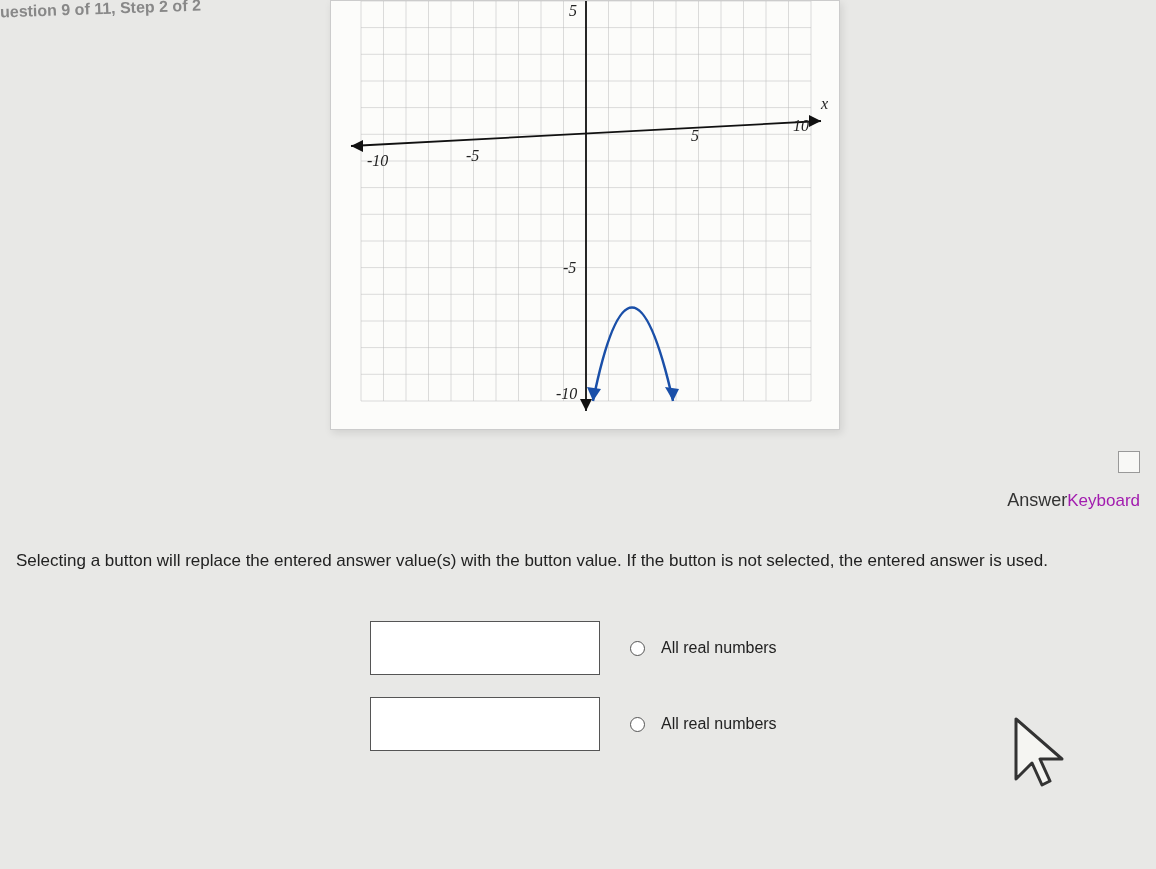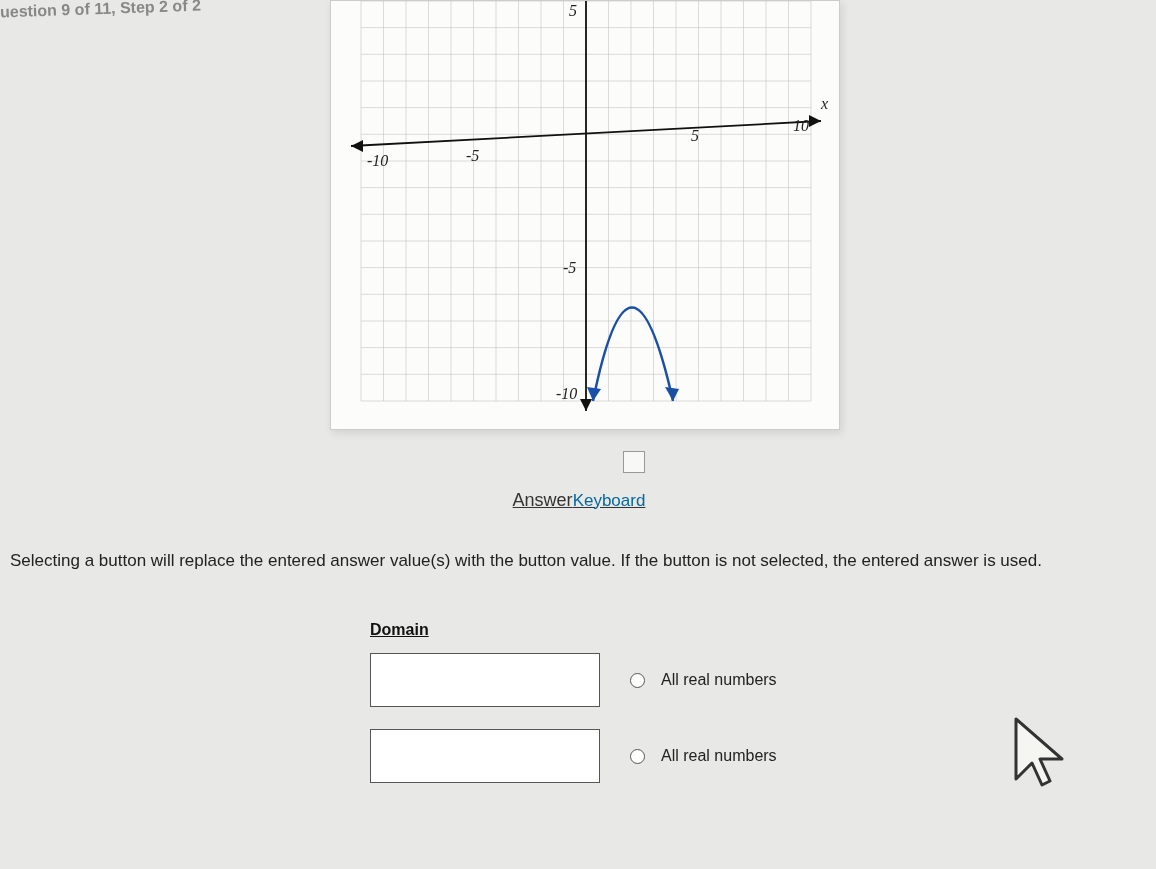--- a/index.html
+++ b/index.html
@@ -39,10 +39,9 @@
   }
   .answer-header {
     display: flex;
-    justify-content: center;
+    justify-content: flex-end;
     align-items: center;
-    padding: 0 0 0 2px;
-    text-decoration: underline;
+    padding: 0 16px 0 2px;
   }
   .answer-label {
     font-size: 18px;

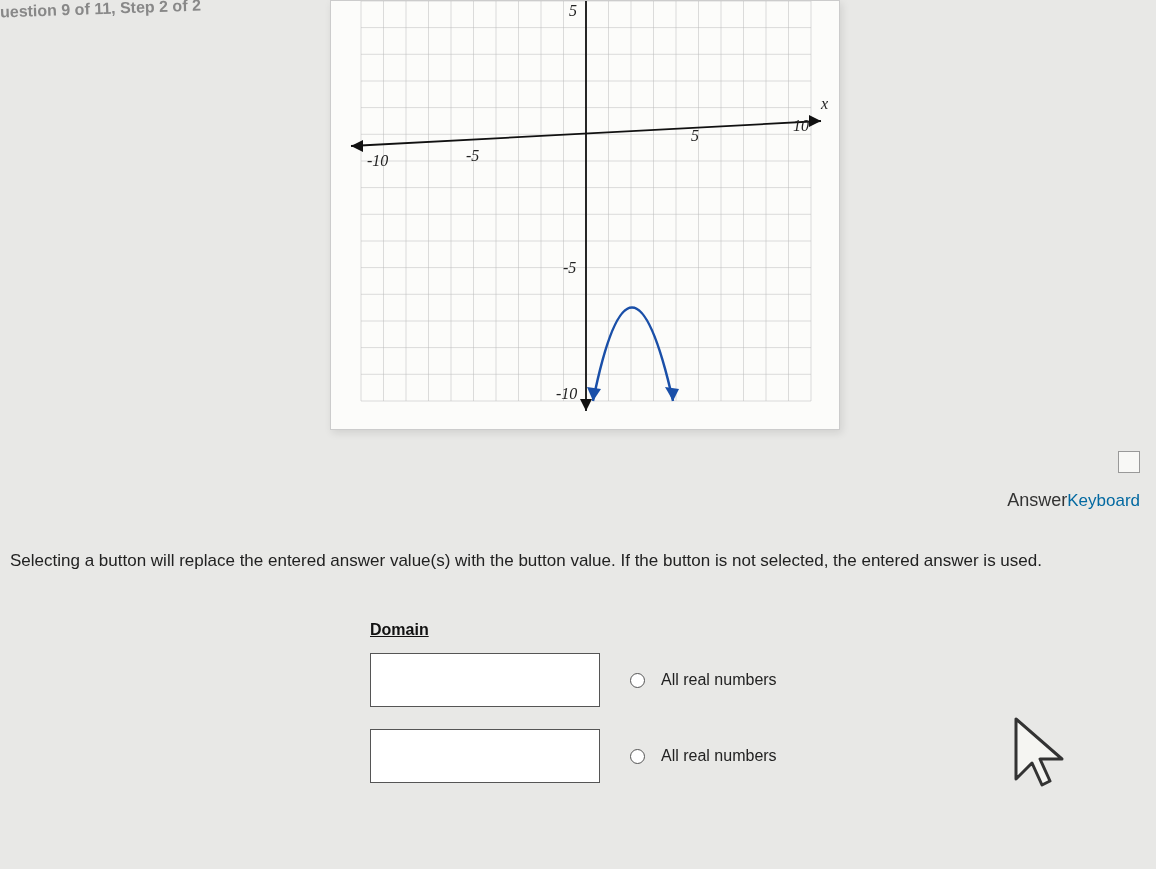--- a/index.html
+++ b/index.html
@@ -49,7 +49,7 @@
   }
   .keyboard-label {
     font-size: 17px;
-    color: #0369a1;
+    color: #a21caf;
     padding-right: 0;
   }
   .keyboard-icon-box {

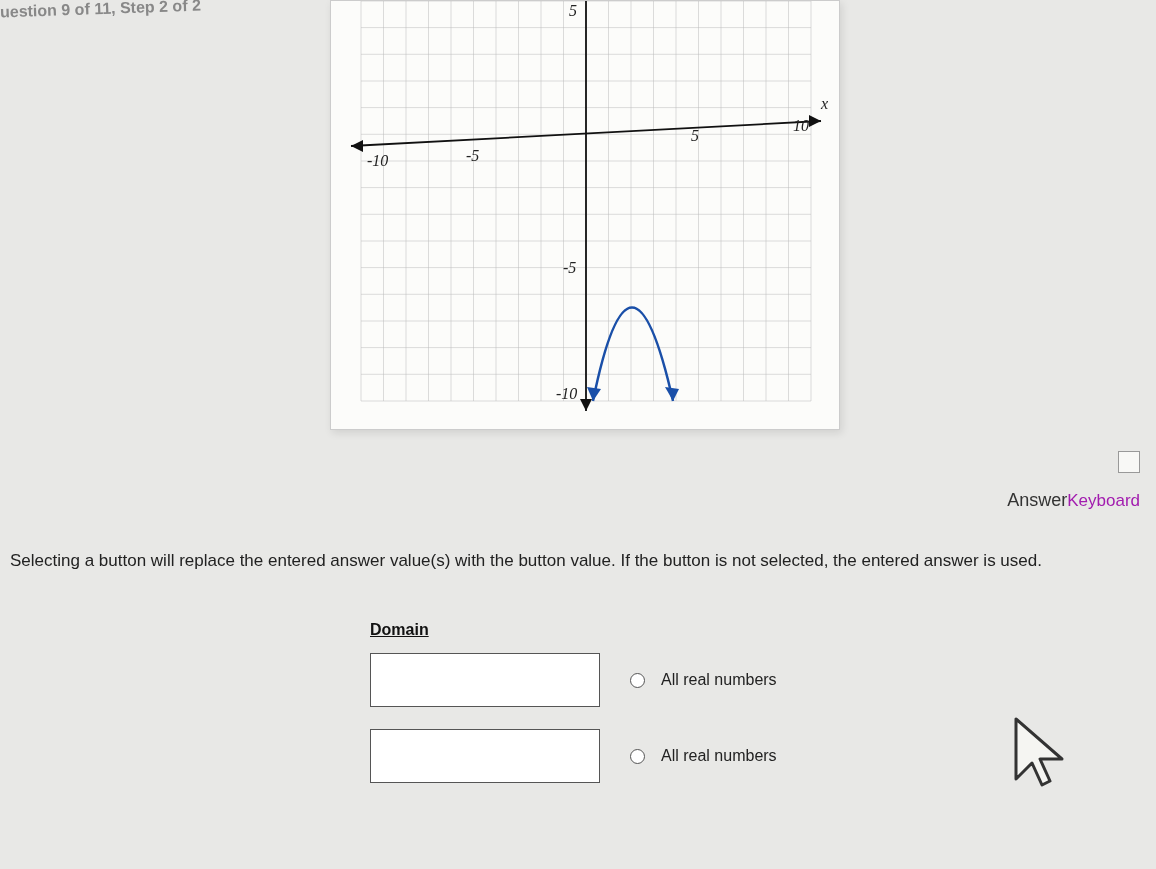--- a/index.html
+++ b/index.html
@@ -65,7 +65,7 @@
     margin-top: 40px;
     font-size: 17px;
     color: #222;
-    padding-left: 10px;
+    padding-left: 16px;
   }
   .form-area {
     margin-top: 50px;

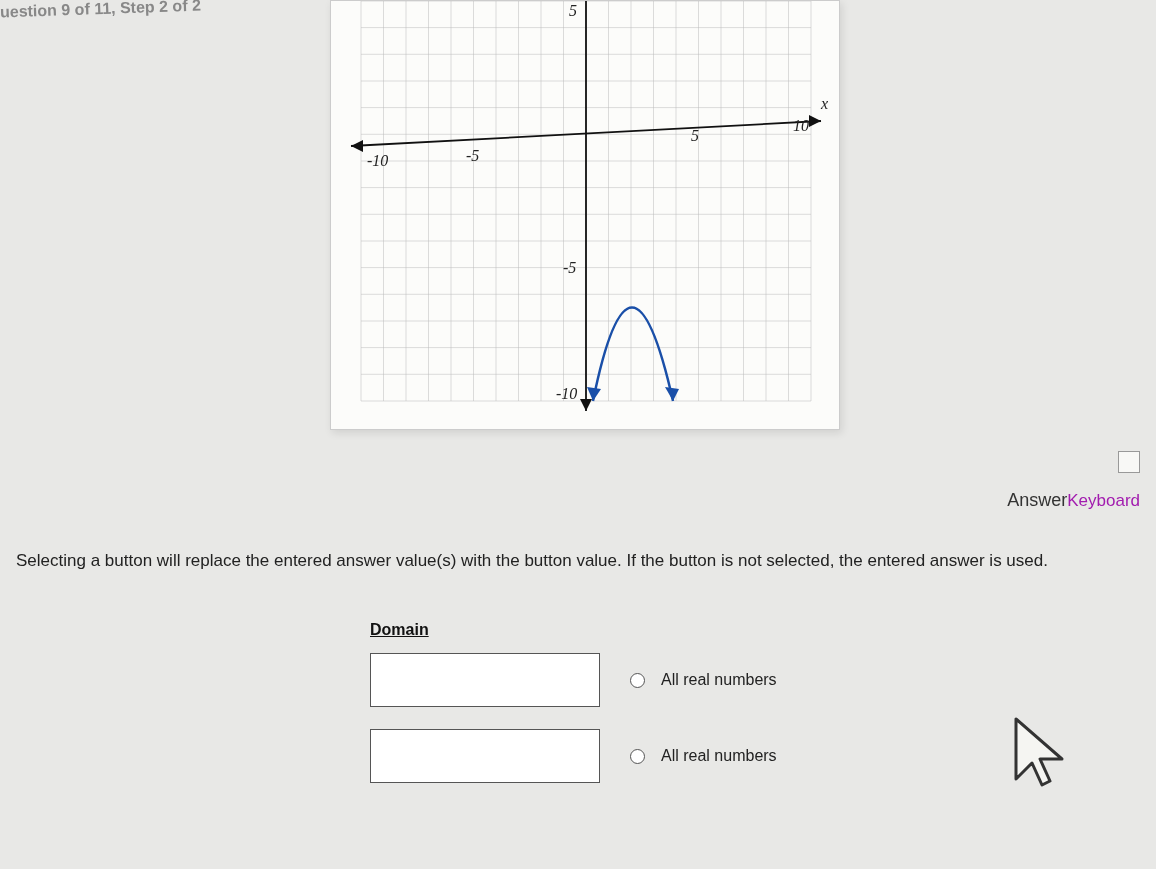--- a/index.html
+++ b/index.html
@@ -202,7 +202,6 @@
   <p class="instruction">Selecting a button will replace the entered answer value(s) with the button value. If the button is not selected, the entered answer is used.</p>
 
   <div class="form-area">
-    <span class="field-label">Domain</span>
     <div class="row">
       <input class="text-input" type="text" value="" style="">
       <label class="radio-wrap">

